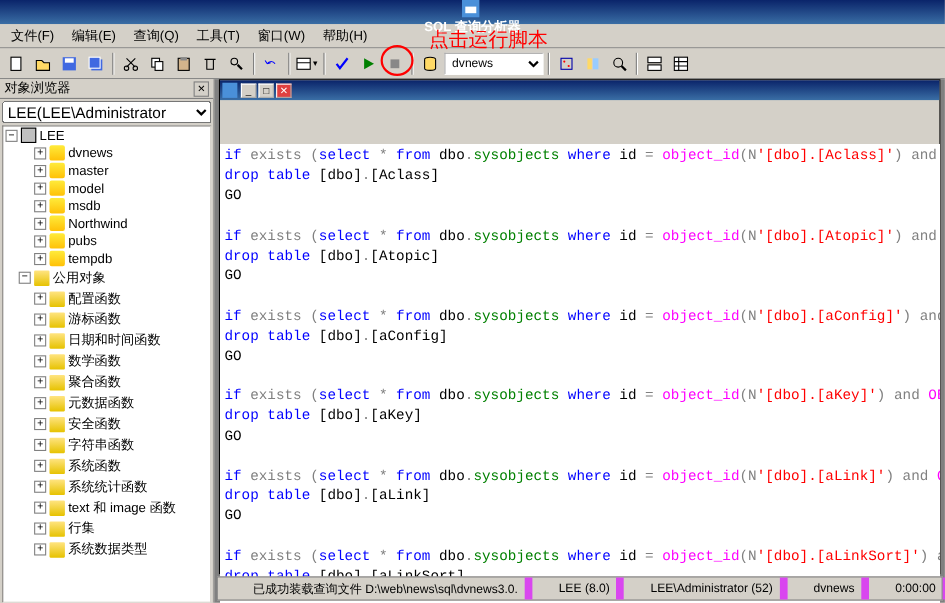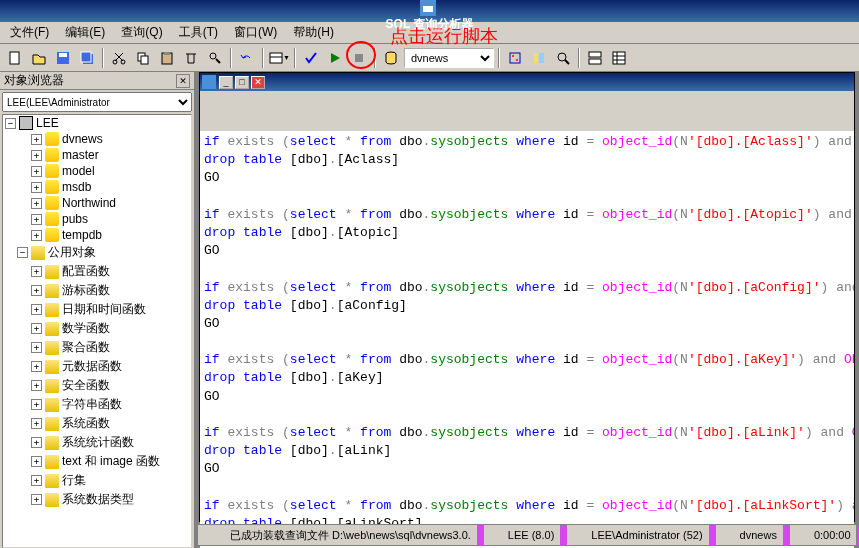--- a/index.html
+++ b/index.html
@@ -20,7 +20,7 @@
 .ob-title { background: #d4d0c8; padding: 2px 4px; font-size: 12px; border-bottom: 1px solid #808080; display: flex; align-items: center; height: 18px; }
 .ob-close { margin-left: auto; width: 14px; height: 14px; border: 1px solid #808080; display: flex; align-items: center; justify-content: center; font-size: 9px; cursor: pointer; }
 .ob-combo-row { padding: 2px; }
-.ob-combo { width: 100%; height: 20px; font-size: 10px; }
+.ob-combo { width: 100%; height: 20px; font-size: 14px; }
 .tree { flex: 1; background: #fff; border: 1px inset #d4d0c8; overflow: auto; margin: 0 2px; font-family: Tahoma, sans-serif; font-size: 12px; }
 .tree-node { display: flex; align-items: center; padding: 1px 2px; white-space: nowrap; cursor: default; }
 .expander { width: 11px; height: 11px; border: 1px solid #808080; display: inline-flex; align-items: center; justify-content: center; font-size: 9px; margin-right: 3px; background: #fff; line-height: 1; font-family: monospace; }

